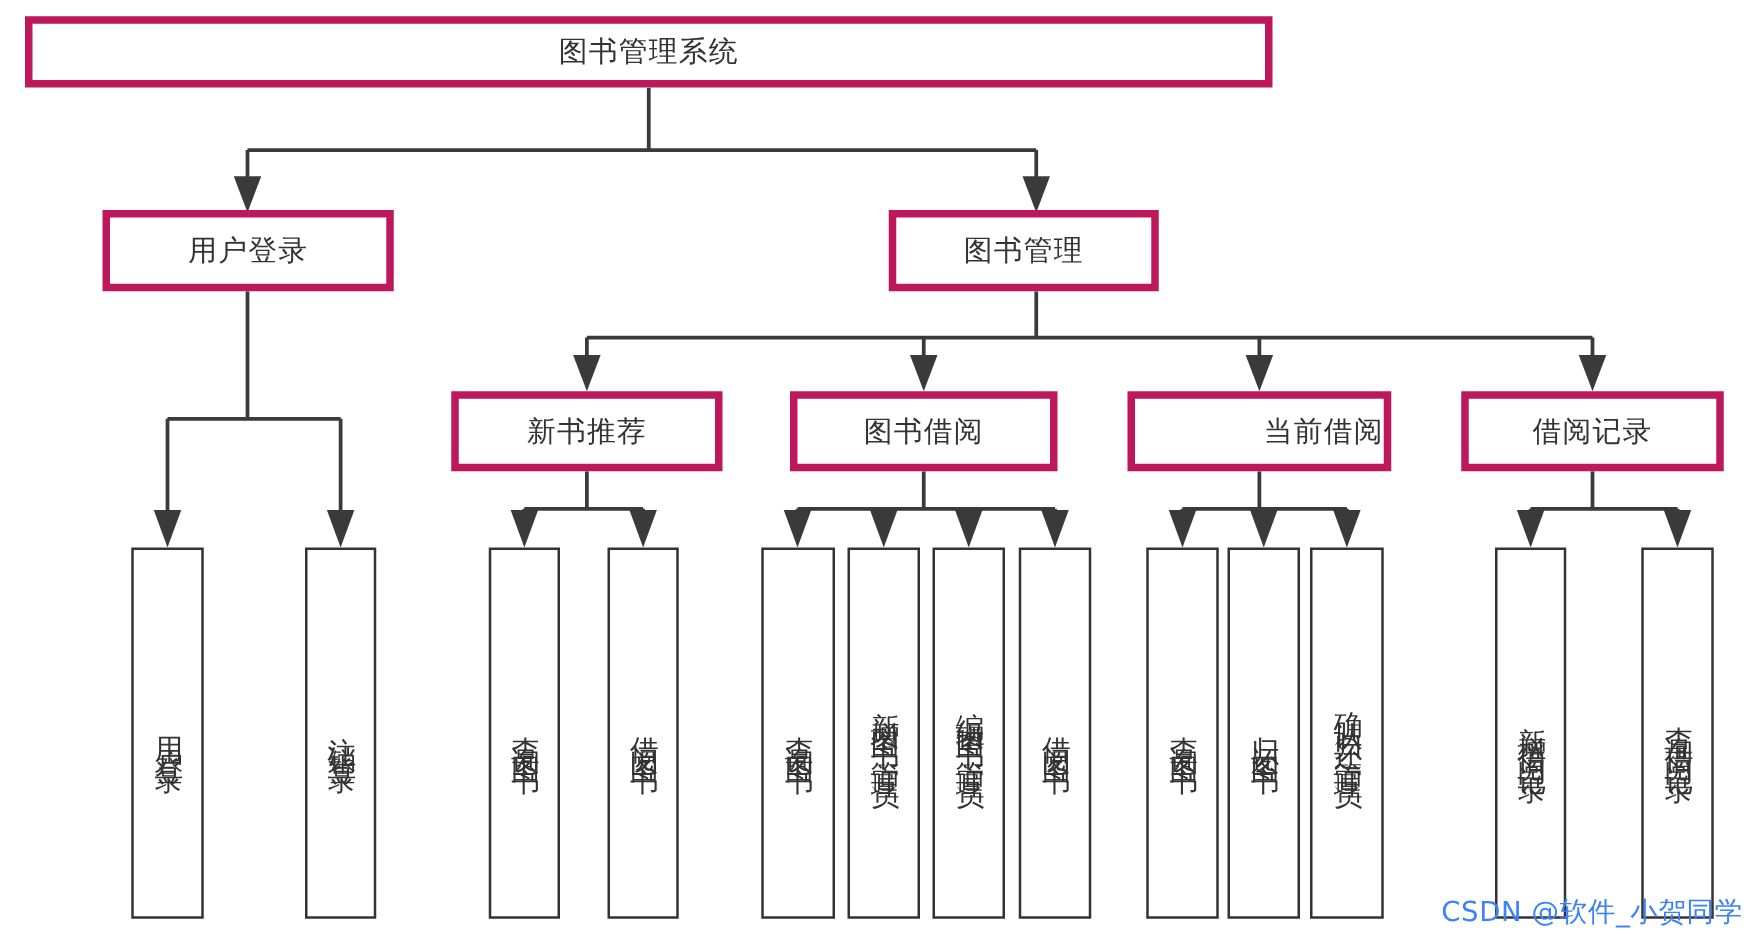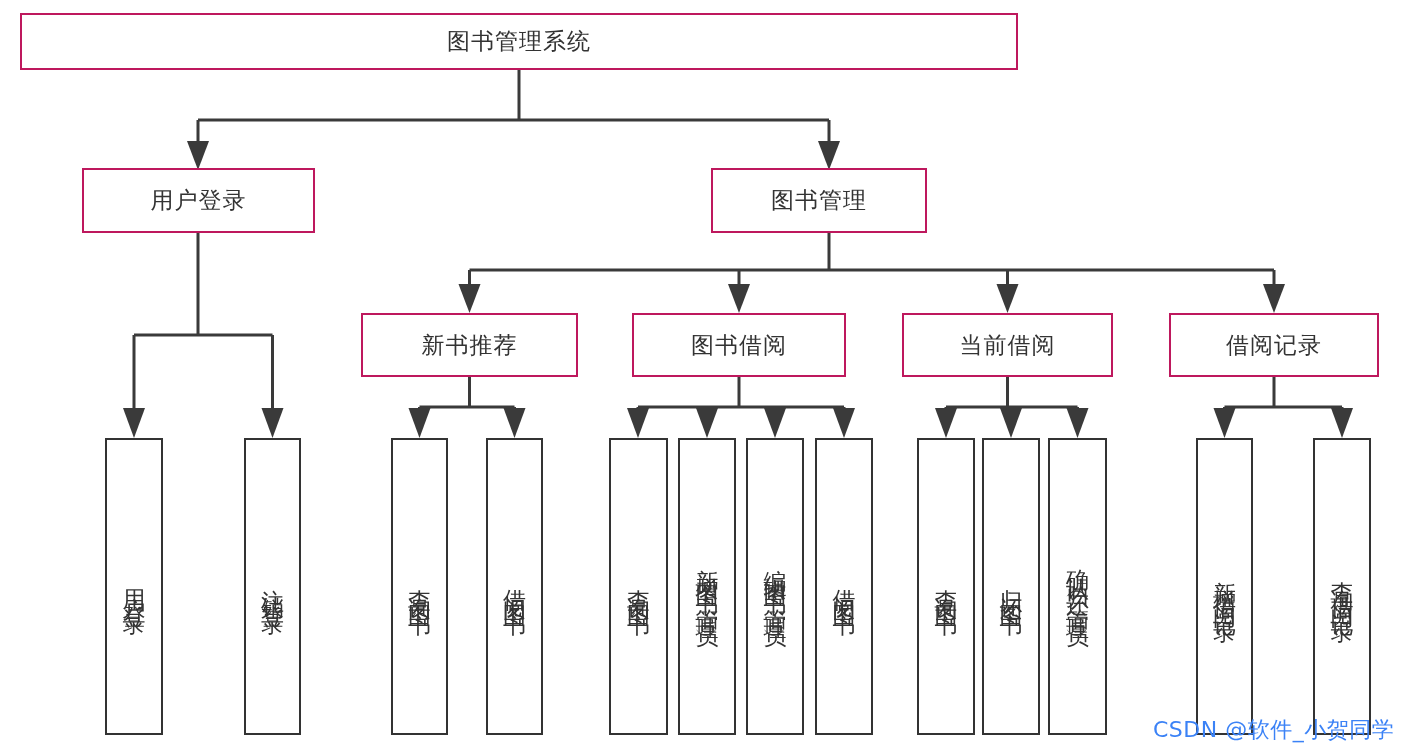--- a/index.html
+++ b/index.html
@@ -18,7 +18,7 @@
   .hbox{
     position:absolute;z-index:1;
     background:#fff;
-    border:2px solid #be185d;
+    border:6px solid #be185d;
     box-sizing:border-box;
     display:flex;align-items:center;justify-content:center;
     font-size:23px;color:#333;letter-spacing:1px;

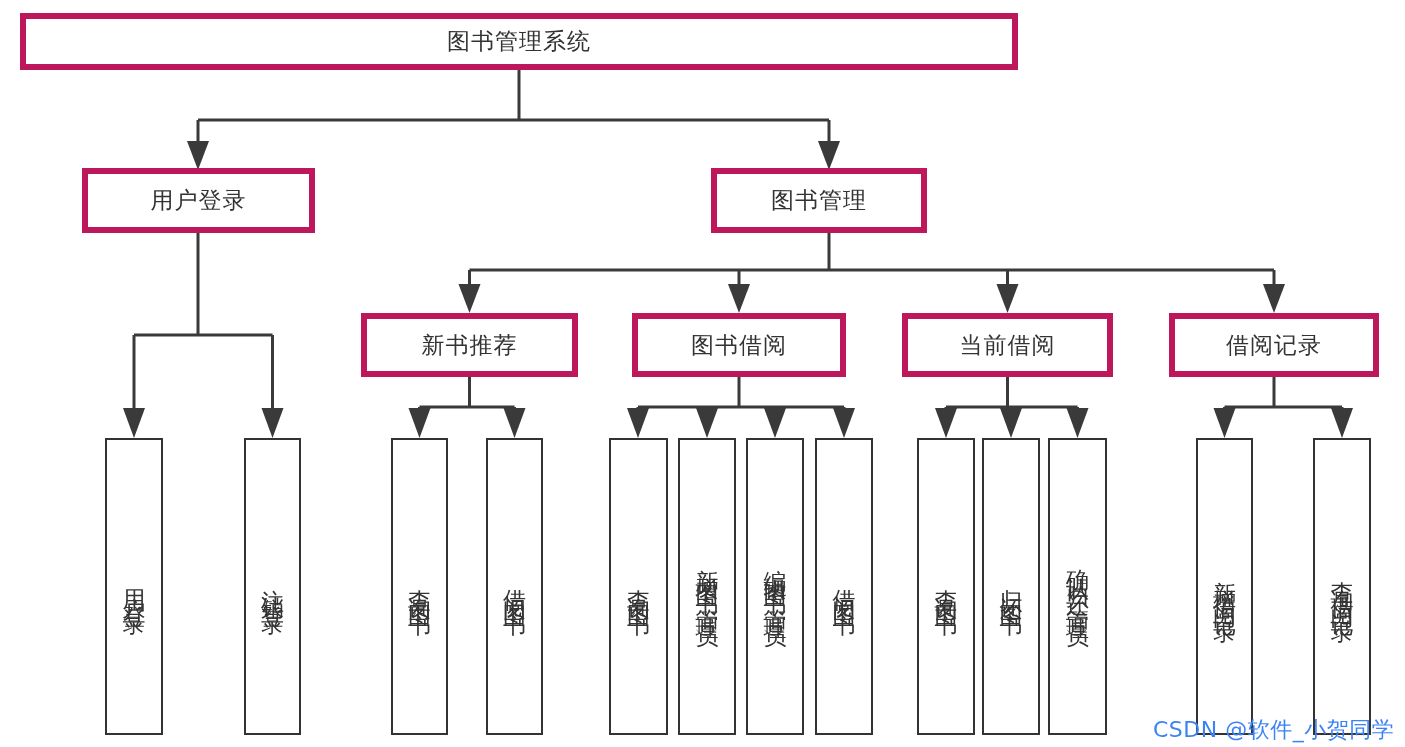--- a/index.html
+++ b/index.html
@@ -113,7 +113,7 @@
   <div class="hbox" style="left:632px;top:313px;width:214px;height:64px;">
     <span>图书借阅</span>
   </div>
-  <div class="hbox" style="left:902px;top:313px;width:211px;height:64px;">
+  <div class="hbox" style="left:902px;top:313px;width:211px;height:64px;justify-content:flex-end;">
     <span>当前借阅</span>
   </div>
   <div class="hbox" style="left:1169px;top:313px;width:210px;height:64px;">

